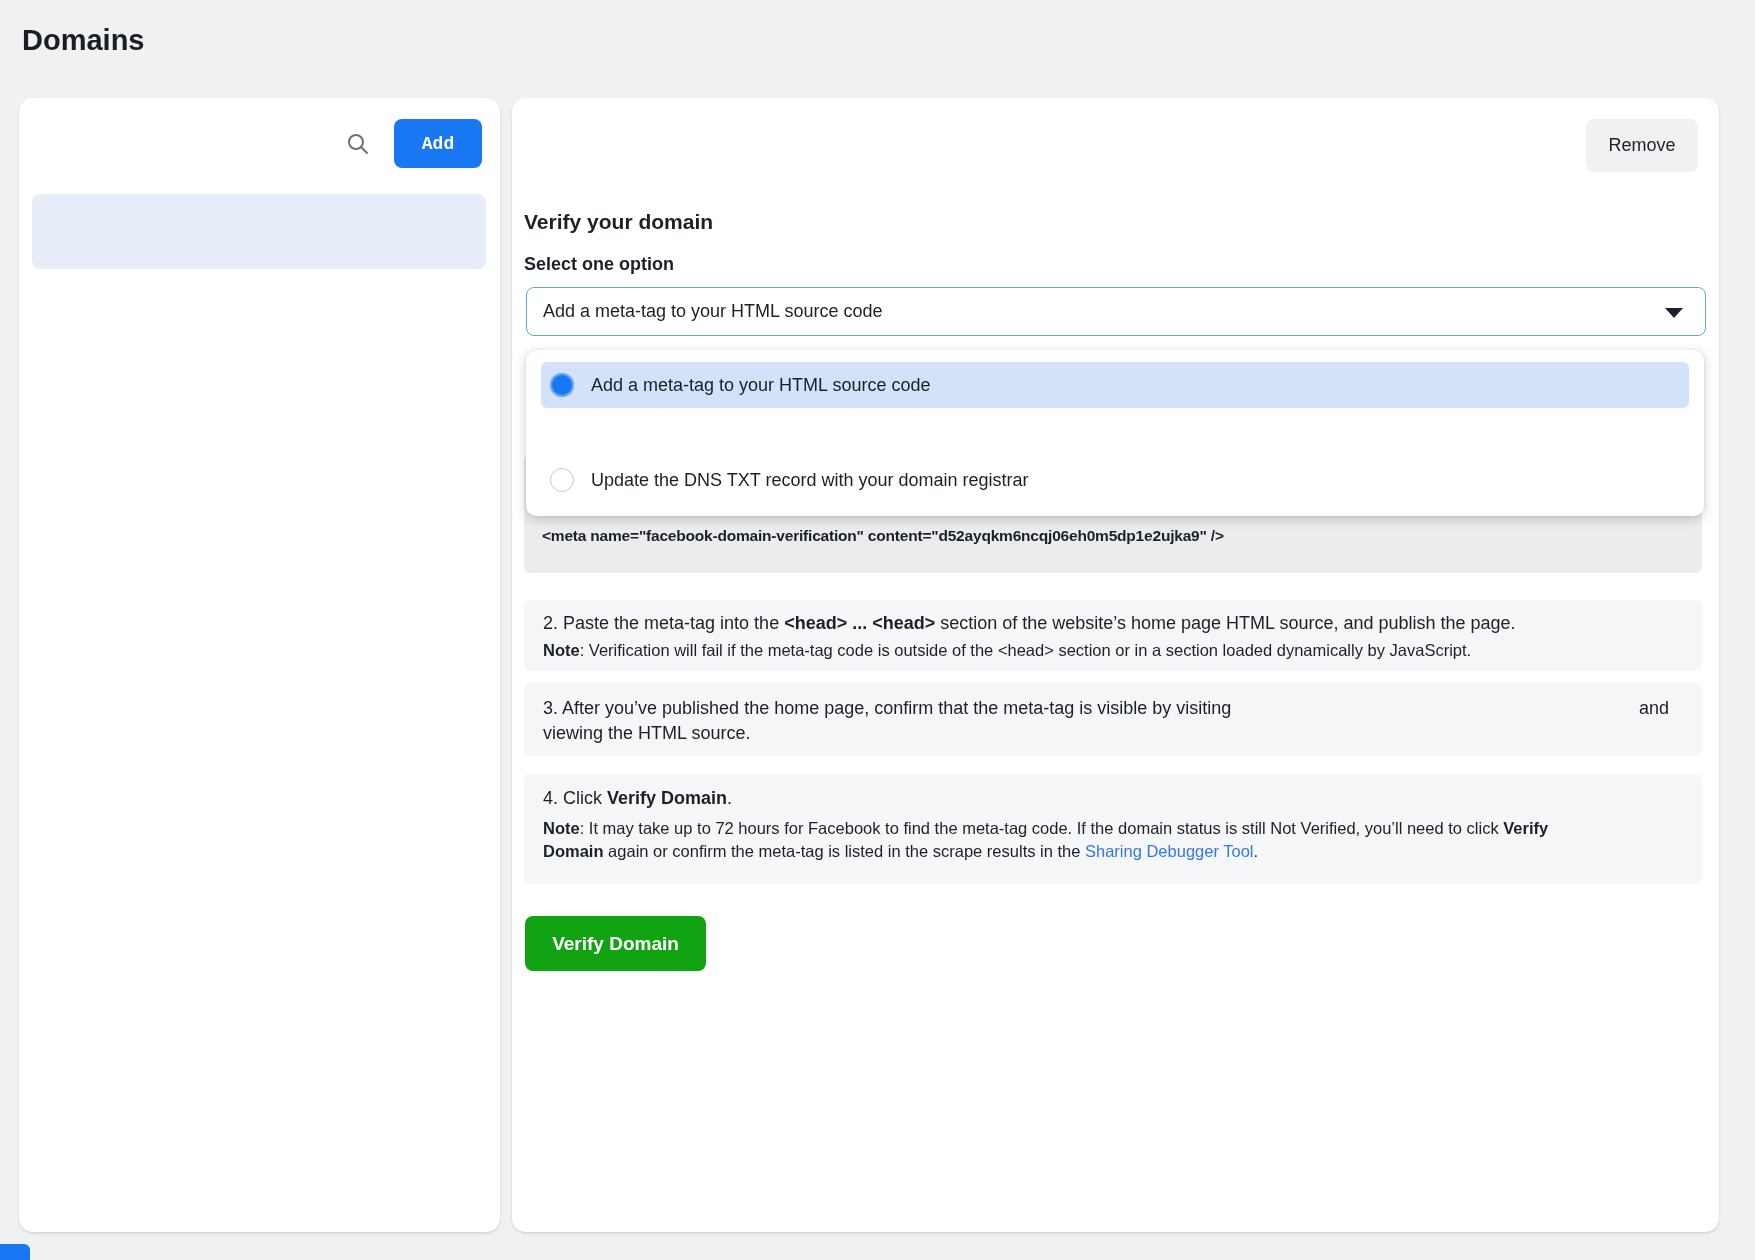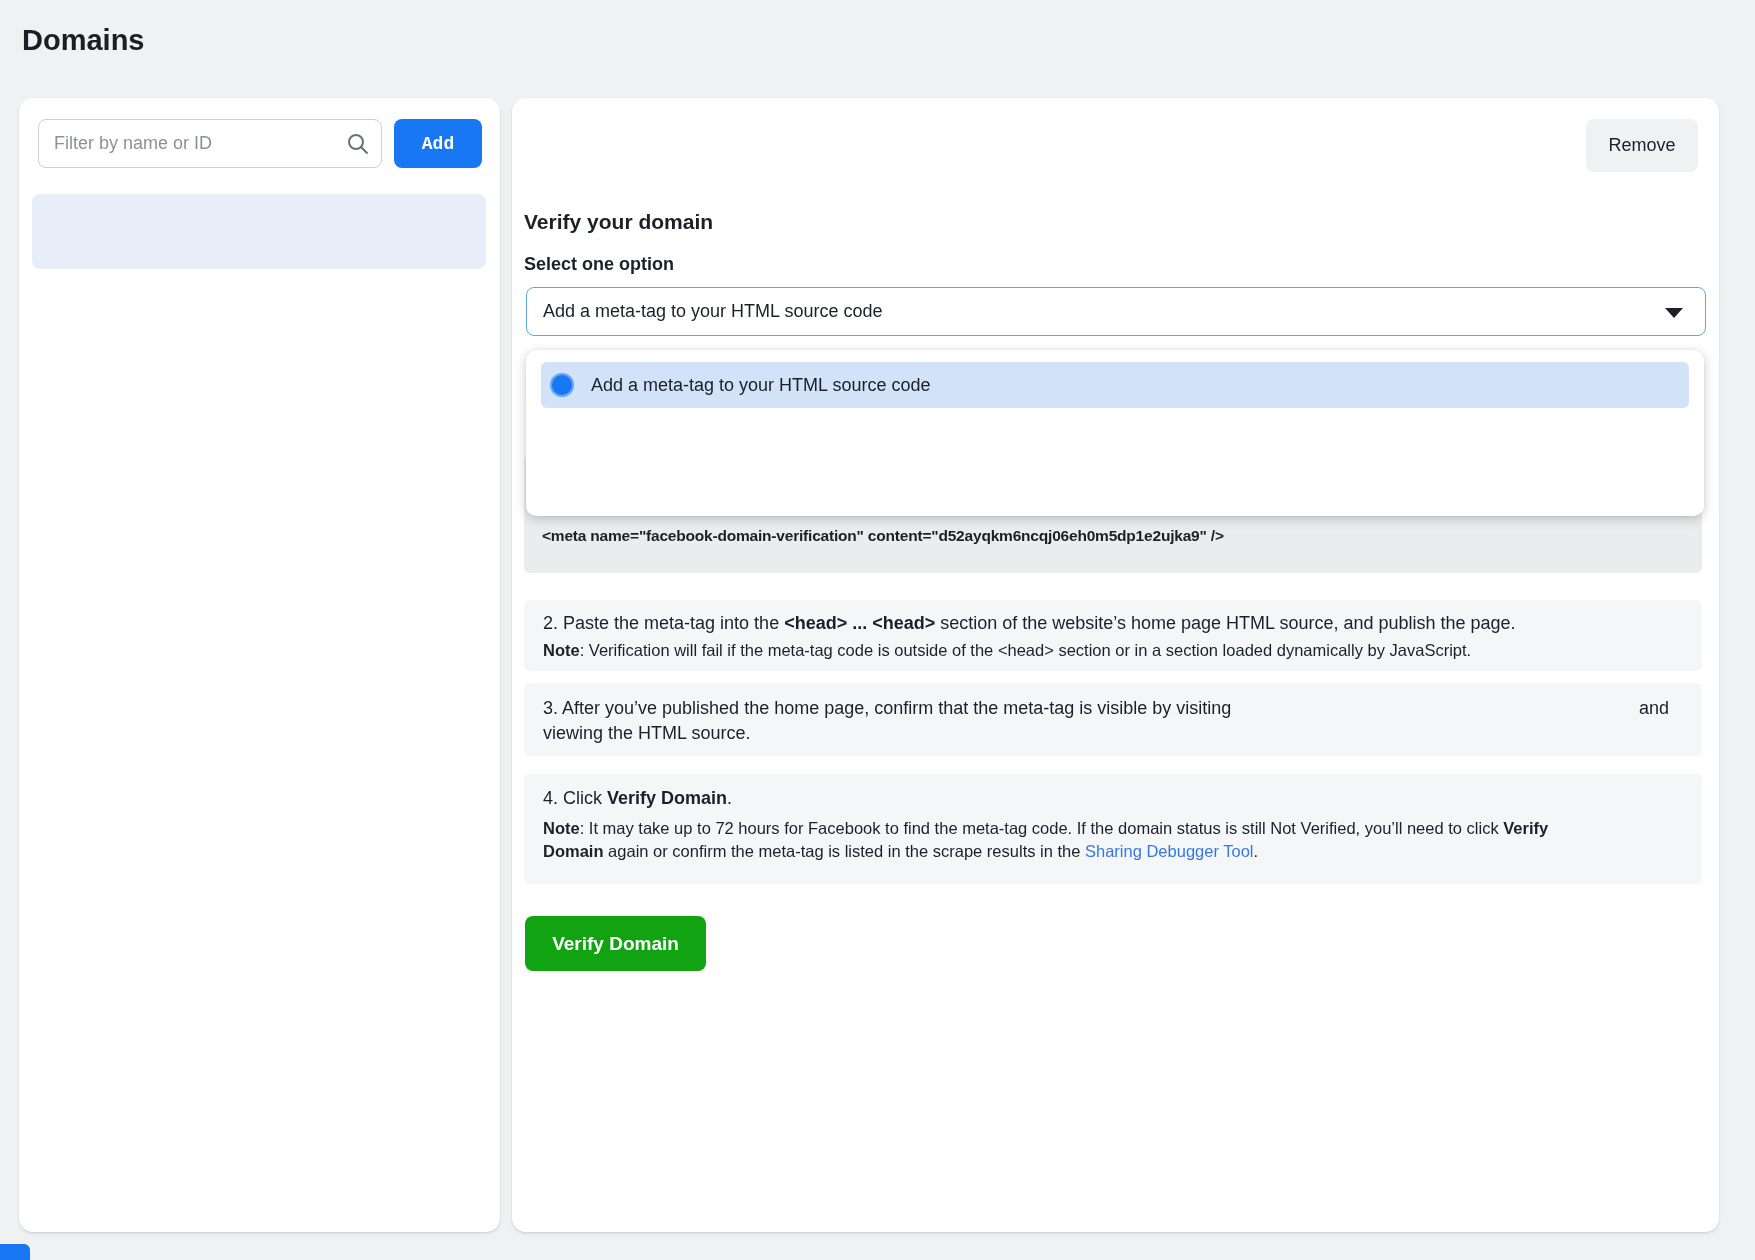--- a/index.html
+++ b/index.html
@@ -128,7 +128,6 @@
 <div class="page-title">Domains</div>
 
 <div class="panel left-panel">
-  <input class="filter-input" type="text" placeholder="Filter by name or ID" style="">
   <svg class="search-icon" viewBox="0 0 24 24">
     <circle cx="10" cy="10" r="7" fill="none" stroke="#6b7075" stroke-width="2"></circle>
     <line x1="15.2" y1="15.2" x2="21" y2="21" stroke="#6b7075" stroke-width="2" stroke-linecap="round"></line>

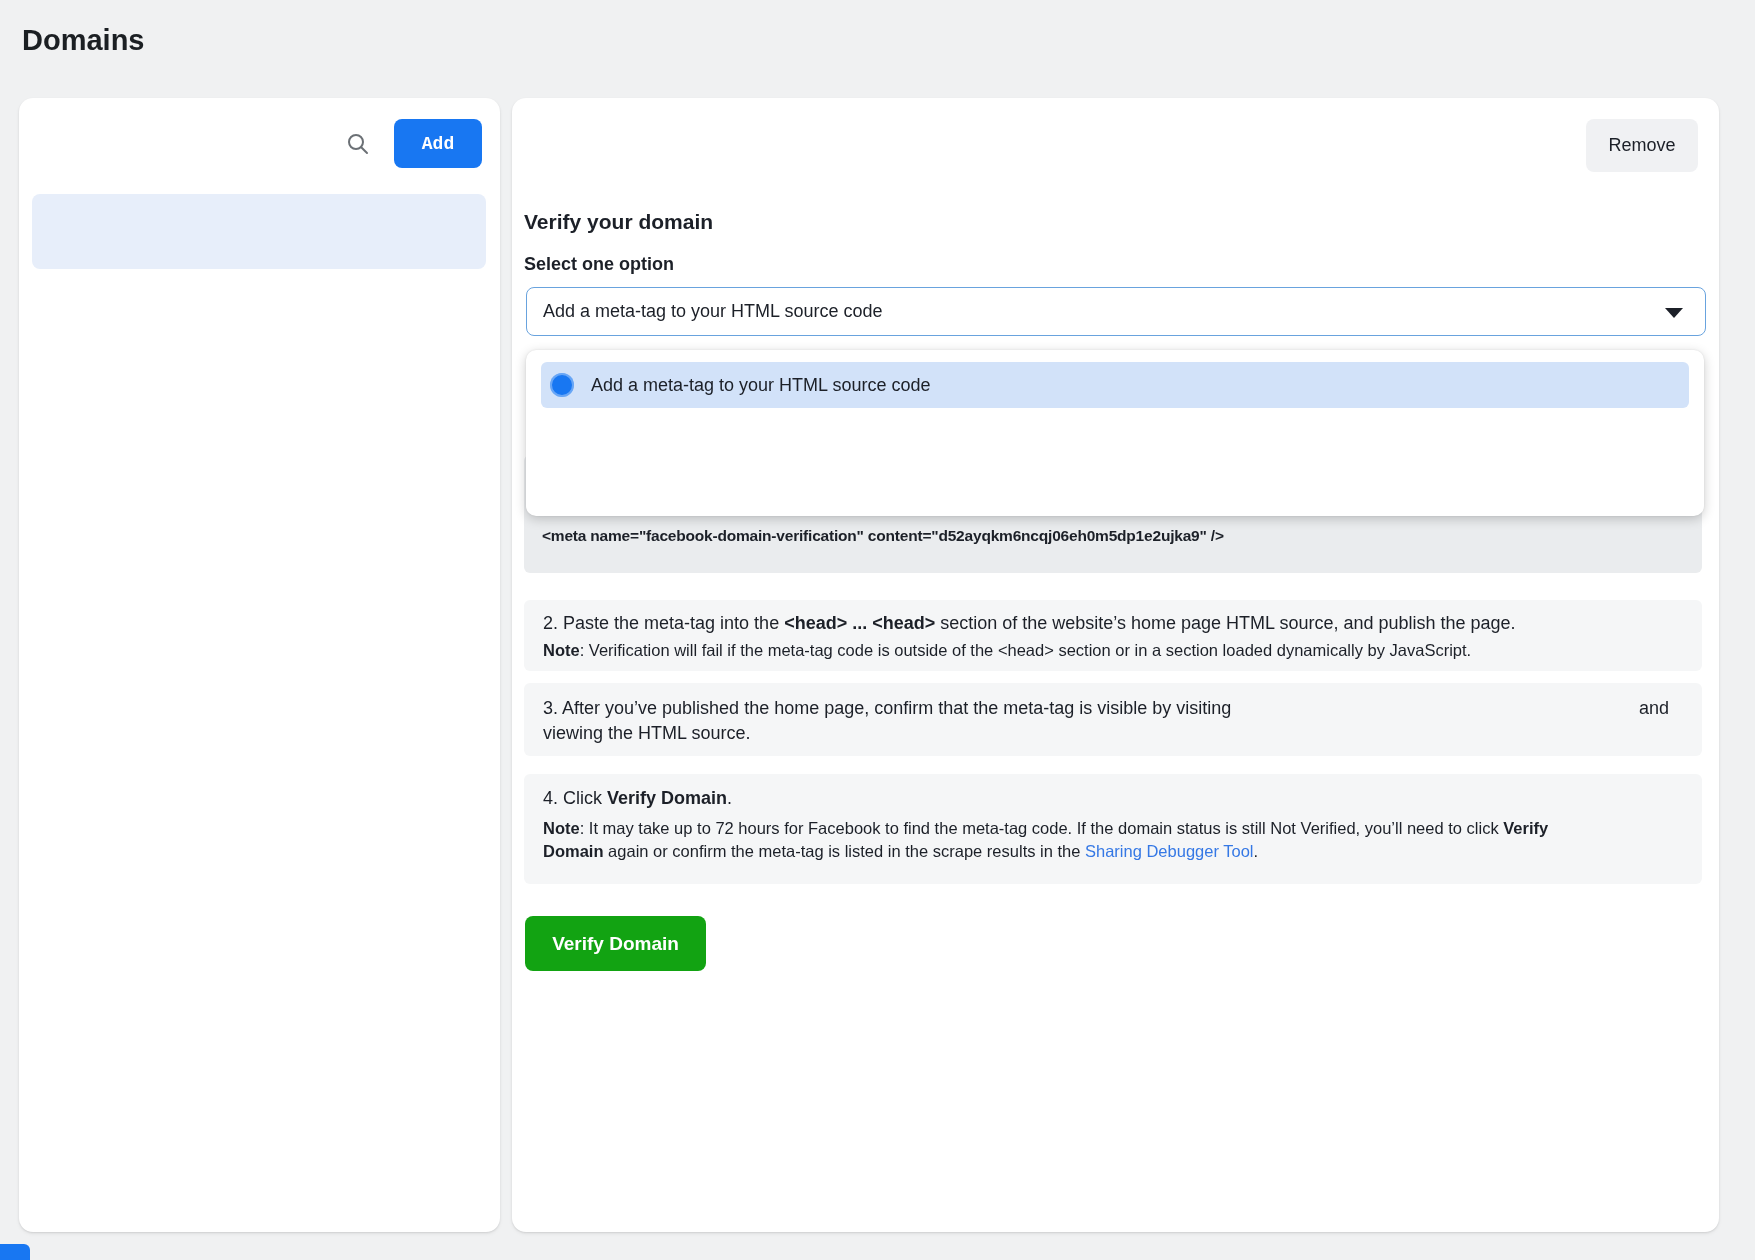--- a/index.html
+++ b/index.html
@@ -156,6 +156,10 @@
       <span class="radio on"></span>
       <span class="opt-label">Add a meta-tag to your HTML source code</span>
     </div>
+    <div class="option-row" style="top:107px">
+      <span class="radio off"></span>
+      <span class="opt-label">Update the DNS TXT record with your domain registrar</span>
+    </div>
   </div>
 
   <div class="step-box step2-box">

